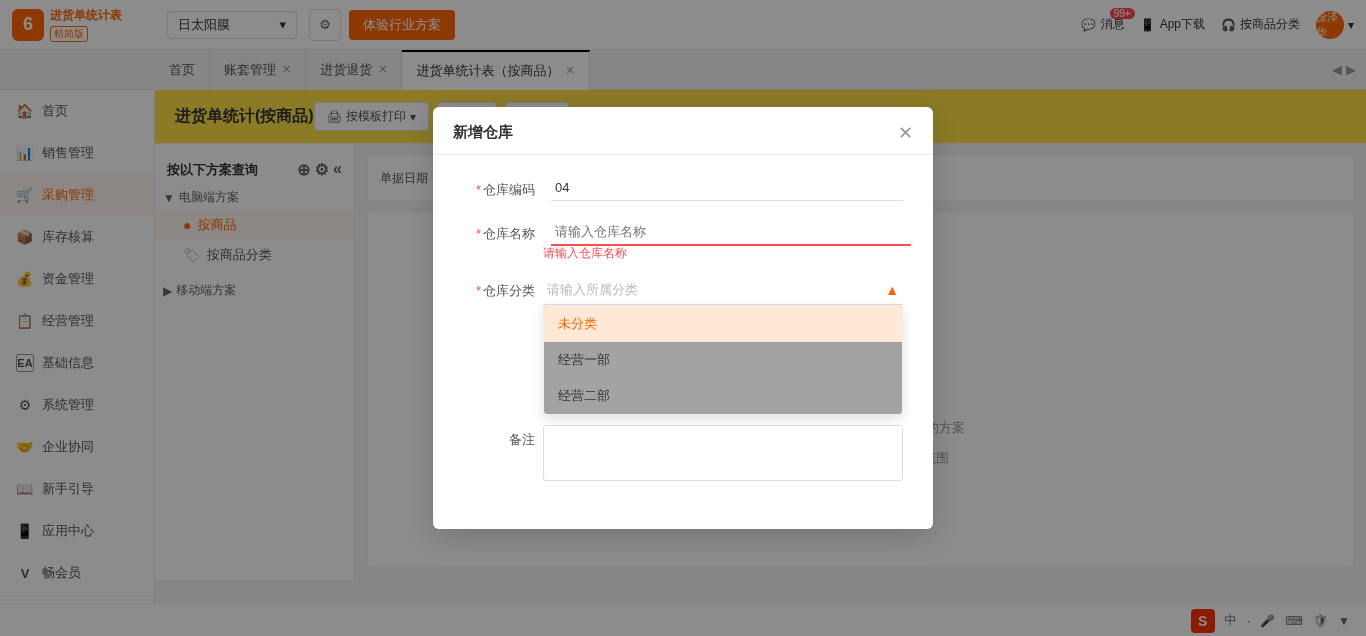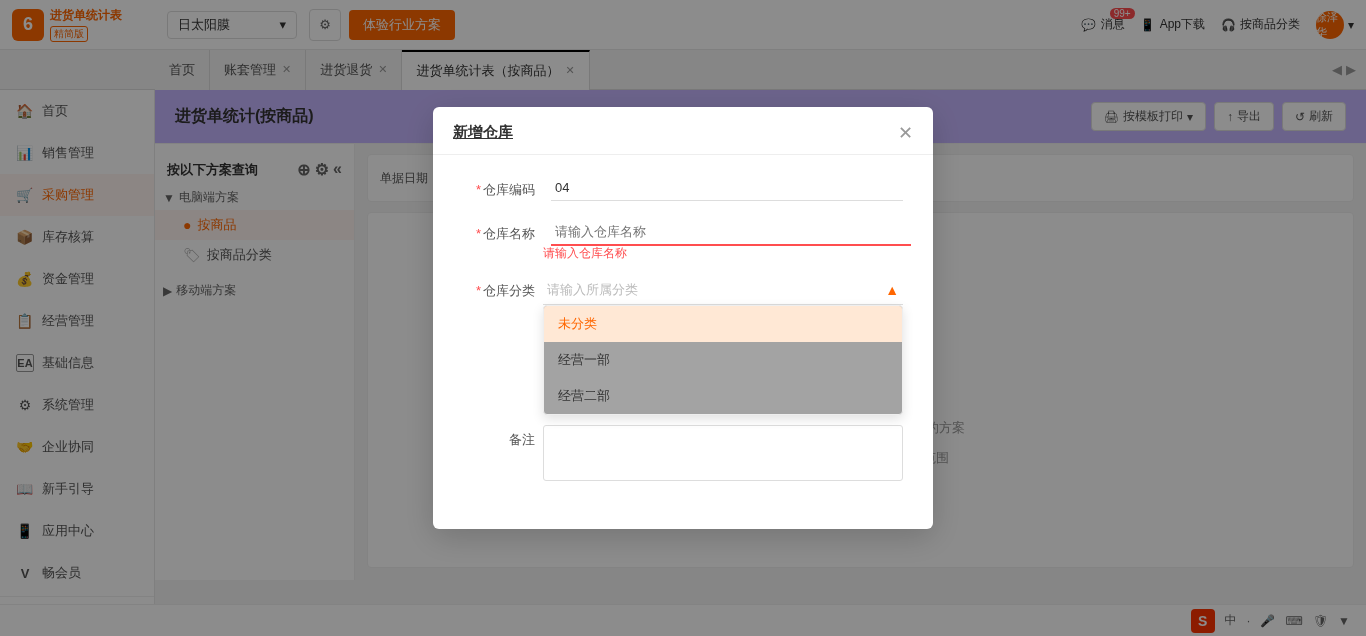--- a/index.html
+++ b/index.html
@@ -150,11 +150,10 @@
       background: #f5f5f5;
     }
     .page-header {
-      background: #c4b5fd;
+      background: #fde047;
       padding: 12px 20px;
-      display: flex; align-items: center; justify-content: space-between;
+      display: flex; align-items: center; justify-content: flex-start;
       border-bottom: 1px solid #eee;
-      gap: 37px;
     }
     .page-title { font-size: 16px; font-weight: bold; color: #333; }
     .header-actions { display: flex; gap: 8px; align-items: center; }

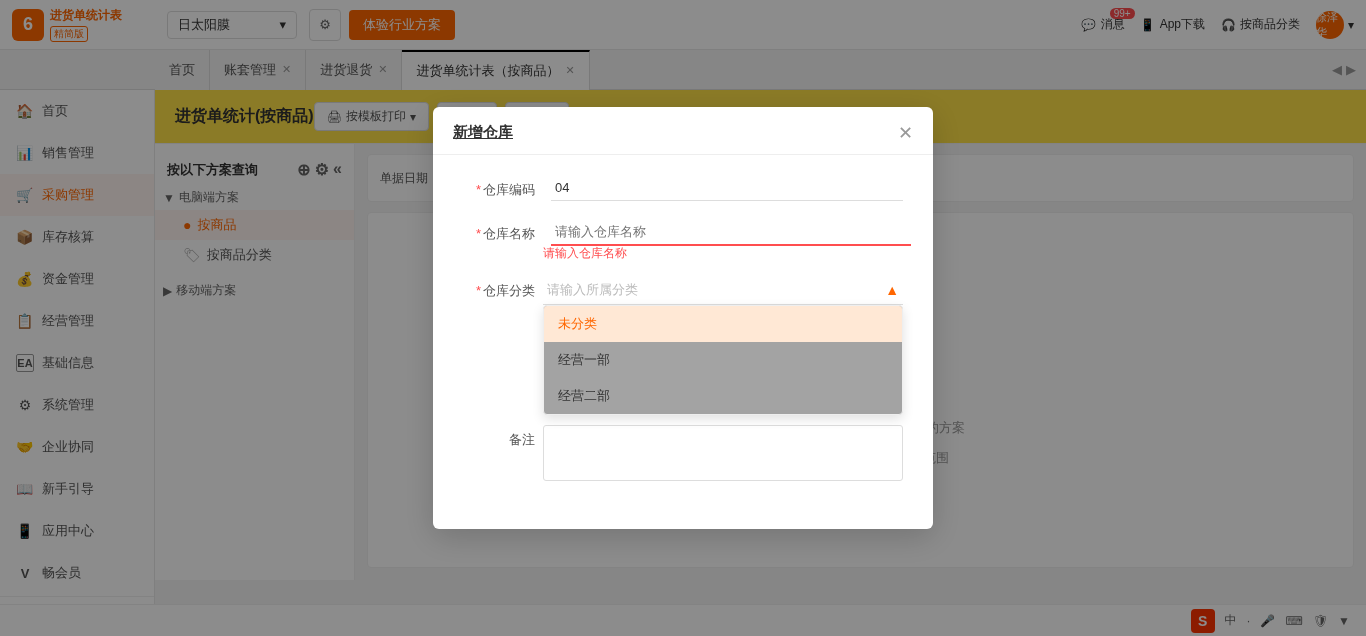--- a/index.html
+++ b/index.html
@@ -220,7 +220,7 @@
       padding: 16px 20px 12px;
       border-bottom: 1px solid #eee;
     }
-    .dialog-title { font-size: 15px; font-weight: bold; color: #333; text-decoration: underline; }
+    .dialog-title { font-size: 15px; font-weight: bold; color: #333; }
     .dialog-close {
       cursor: pointer; color: #999; font-size: 18px;
       line-height: 1;

